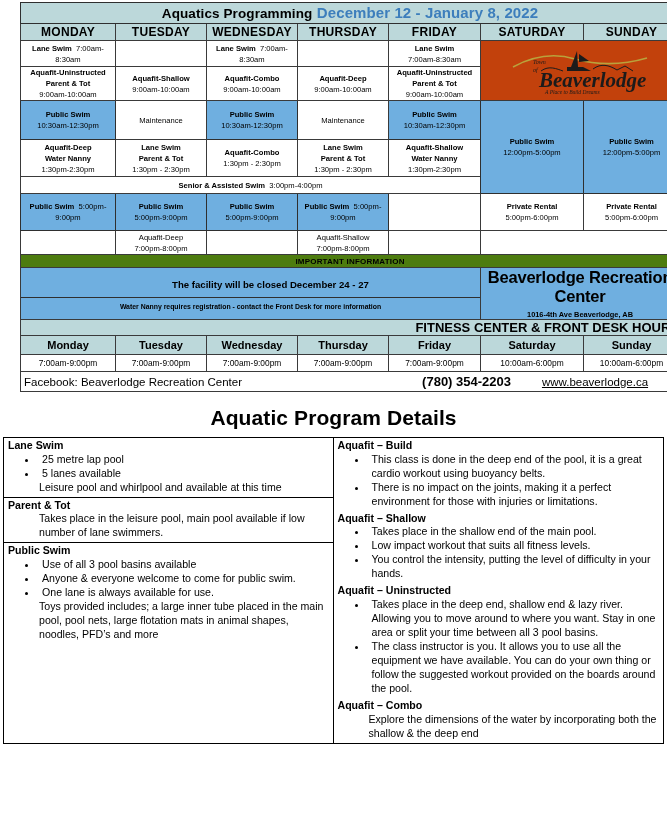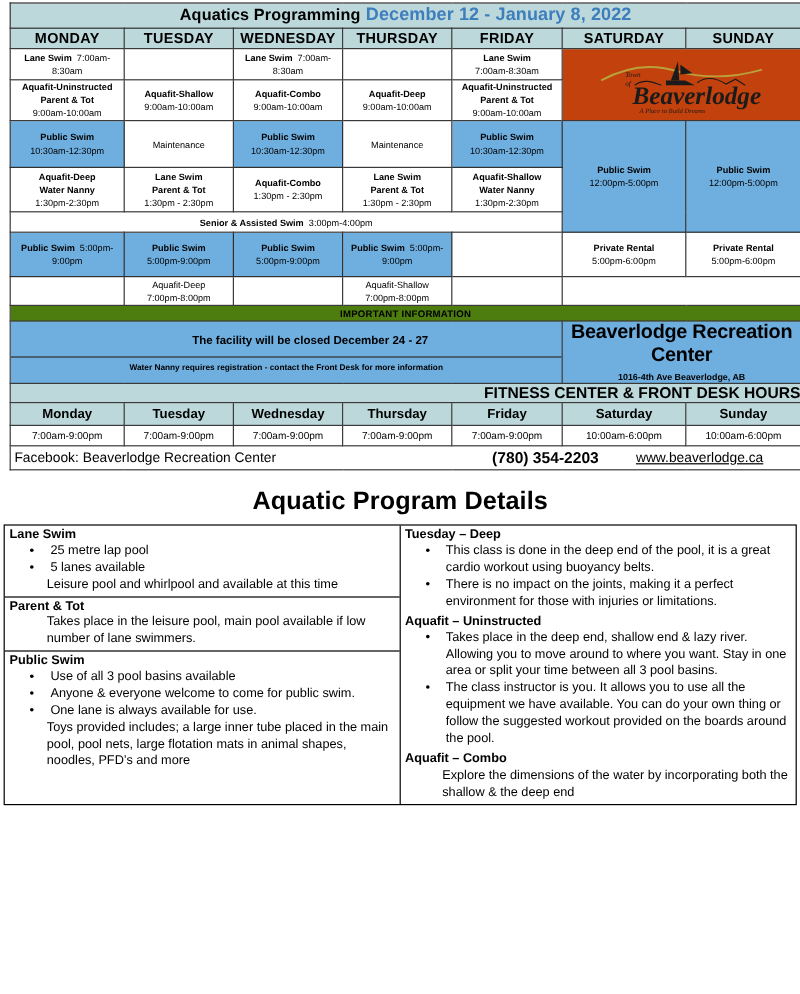--- a/index.html
+++ b/index.html
@@ -13,7 +13,7 @@
   }
 
   
-  .poster { width: 667px; padding: 2px 4px 0 8px; }
+  .poster { width: 667px; padding: 2px 4px 0 20px; }
 
   table.sched { width: 659px; border-collapse: collapse; table-layout: fixed; }
   table.sched td, table.sched th { border: 1px solid #3a3a3a; padding: 0; vertical-align: middle; }

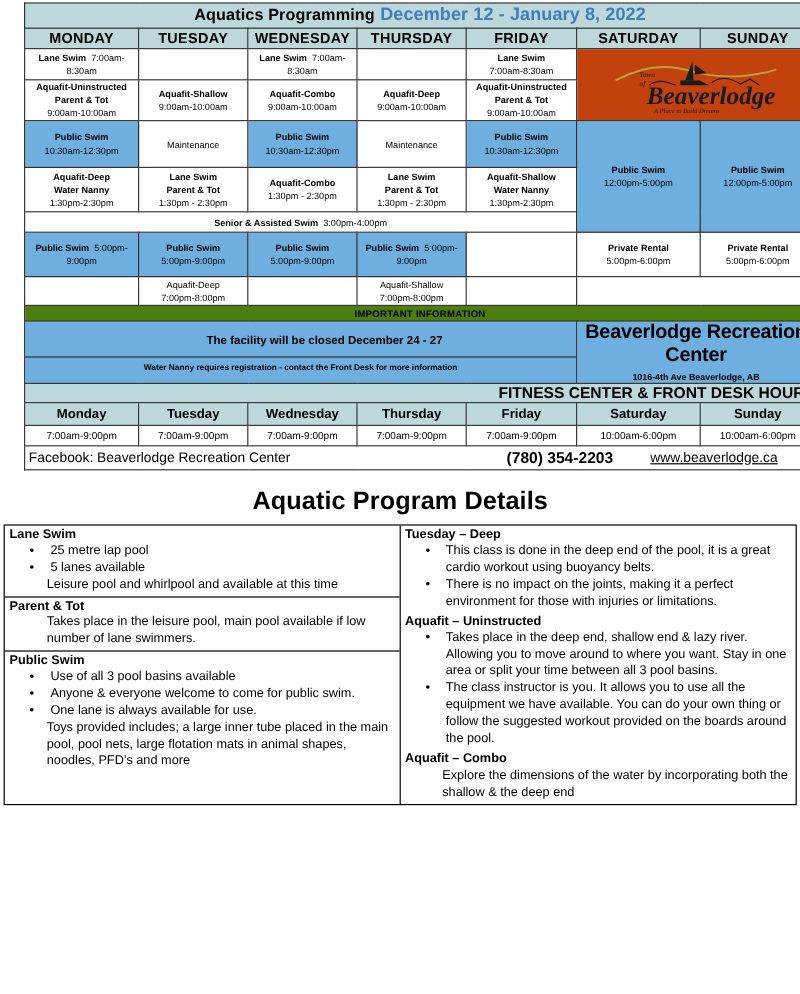--- a/index.html
+++ b/index.html
@@ -367,7 +367,7 @@
   <div class="dcol right">
 
     <div class="dsec">
-      <div class="dhead">Tuesday – Deep</div>
+      <div class="dhead">Aquafit – Build</div>
       <ul class="dlist">
         <li>This class is done in the deep end of the pool, it is a great cardio workout using buoyancy belts.</li>
         <li>There is no impact on the joints, making it a perfect environment for those with injuries or limitations.</li>

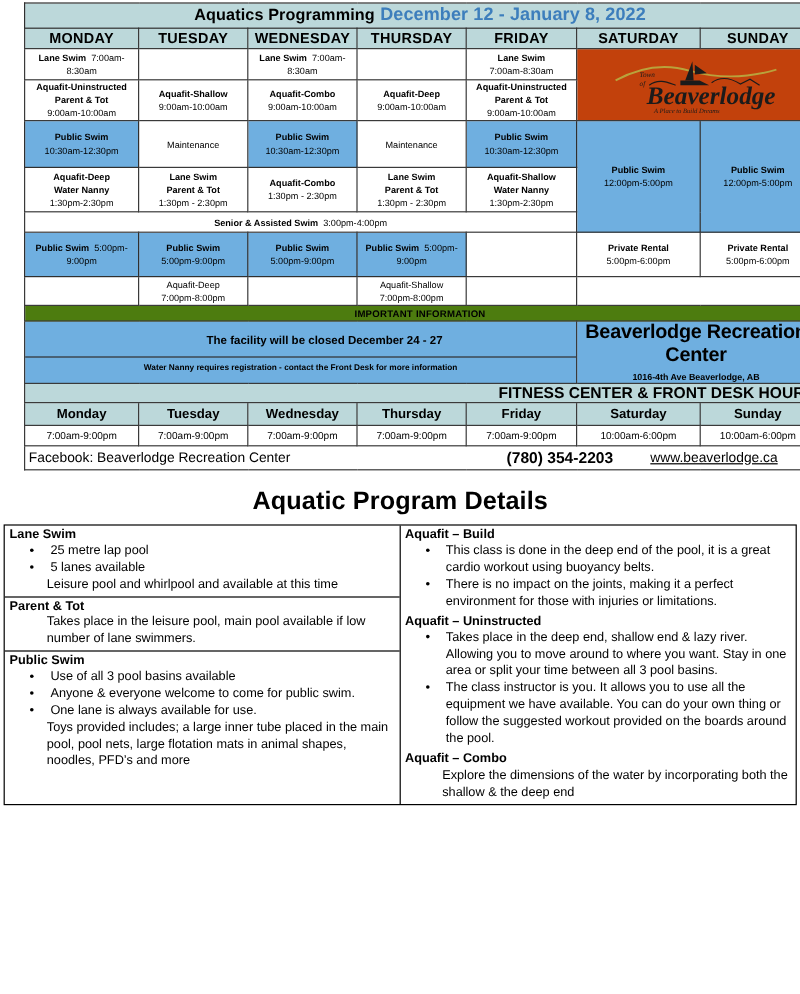--- a/index.html
+++ b/index.html
@@ -374,6 +374,14 @@
       </ul>
     </div>
 
+    <div class="dsec">
+      <div class="dhead">Aquafit – Shallow</div>
+      <ul class="dlist">
+        <li>Takes place in the shallow end of the main pool.</li>
+        <li>Low impact workout that suits all fitness levels.</li>
+        <li>You control the intensity, putting the level of difficulty in your hands.</li>
+      </ul>
+    </div>
 
     <div class="dsec">
       <div class="dhead">Aquafit – Uninstructed</div>

